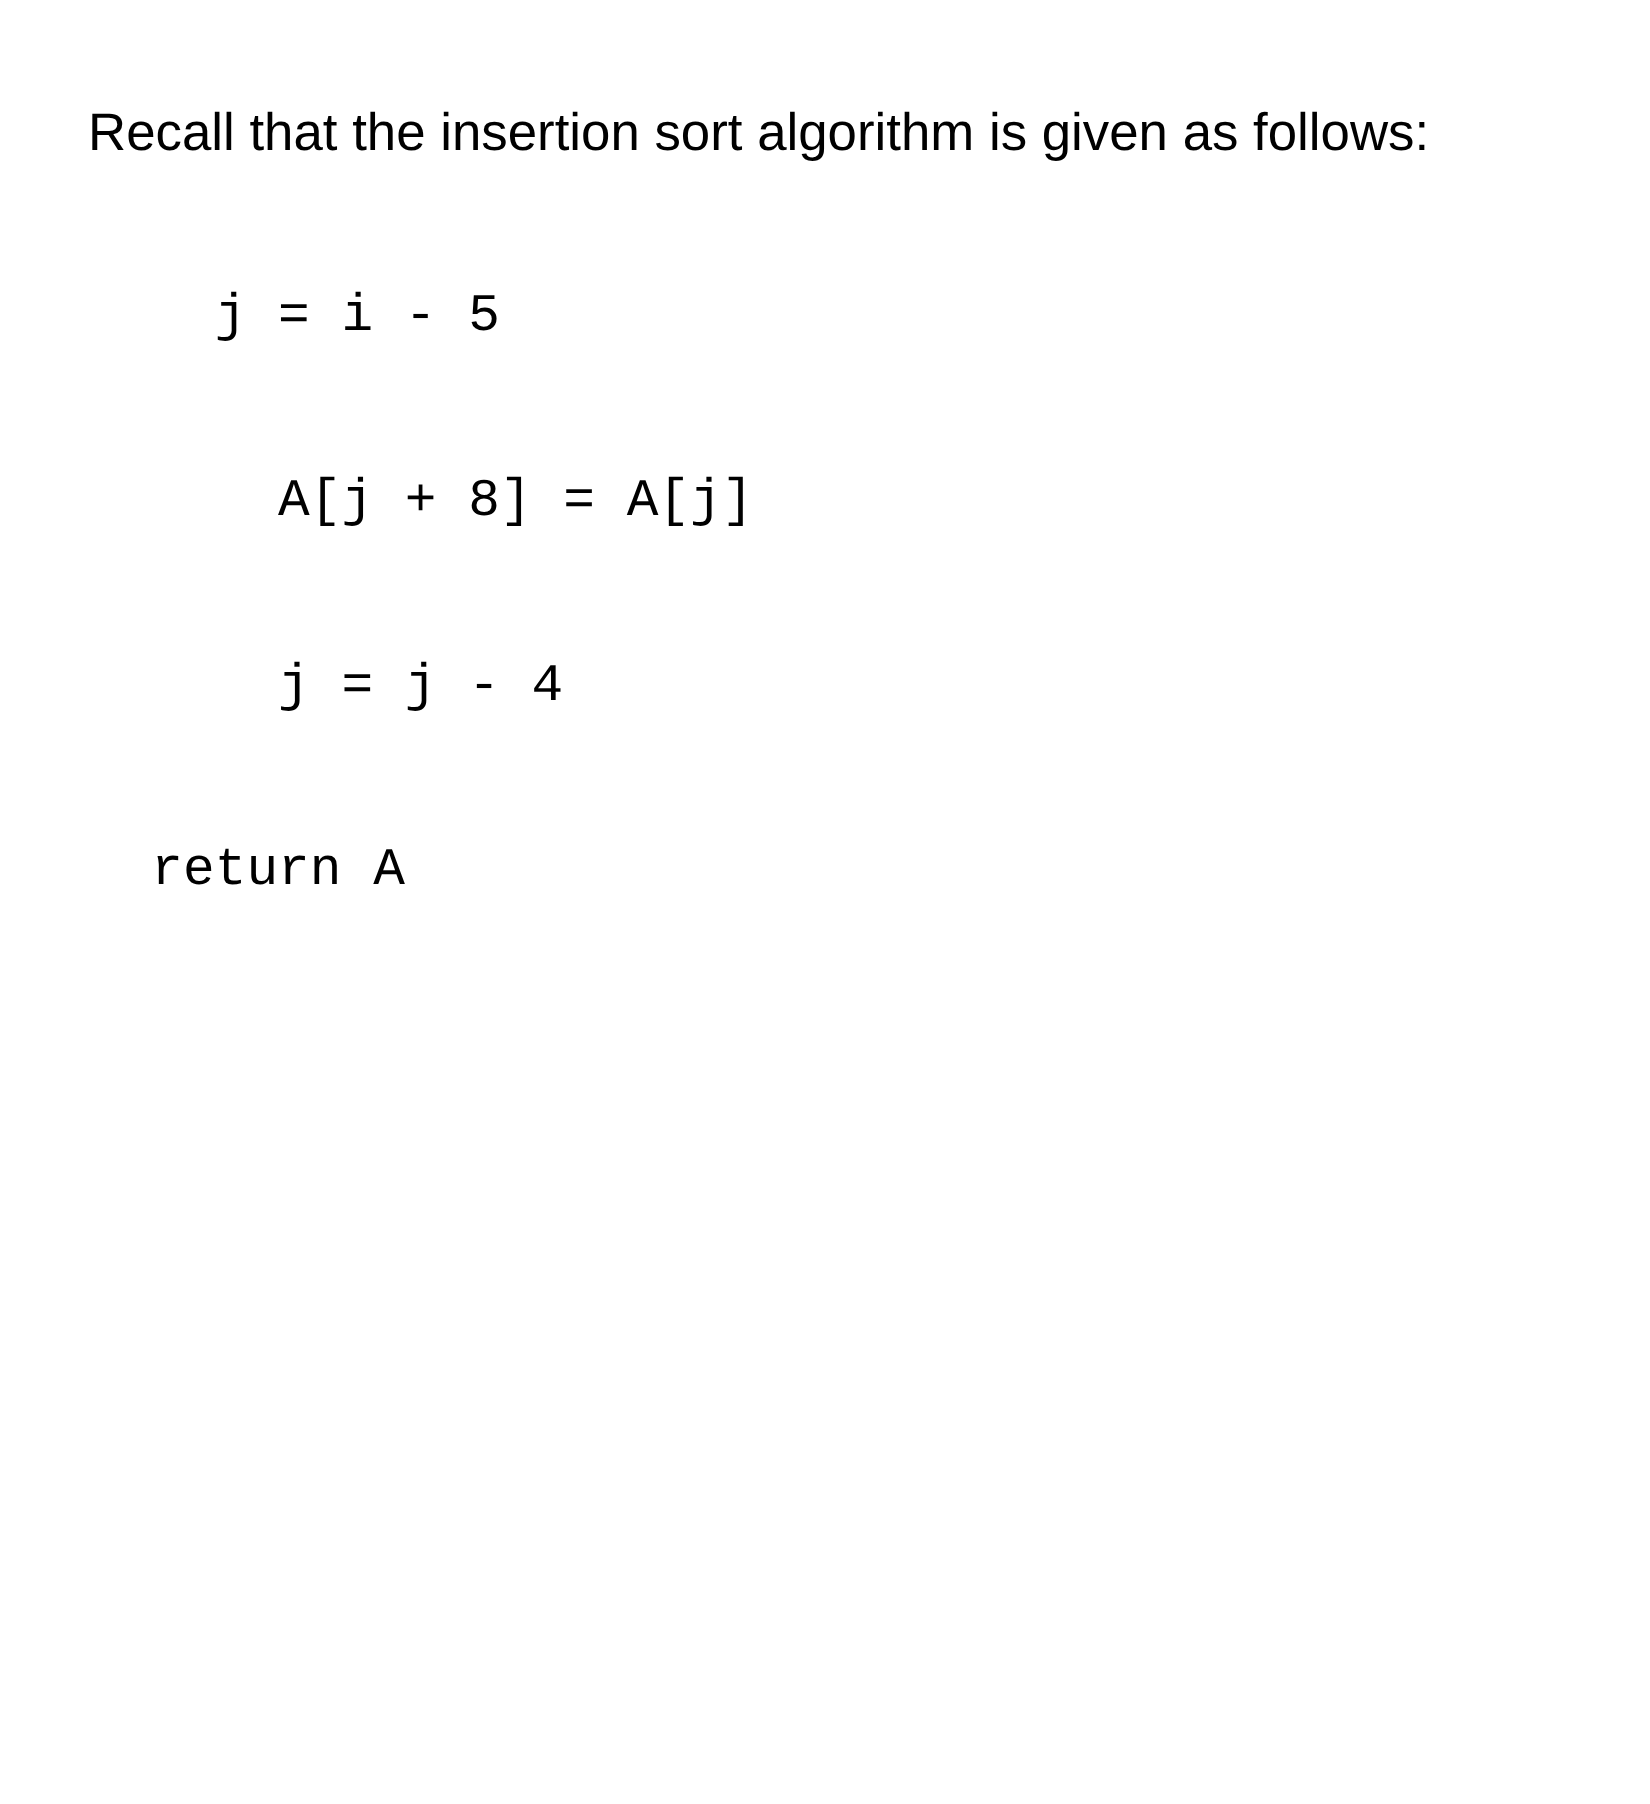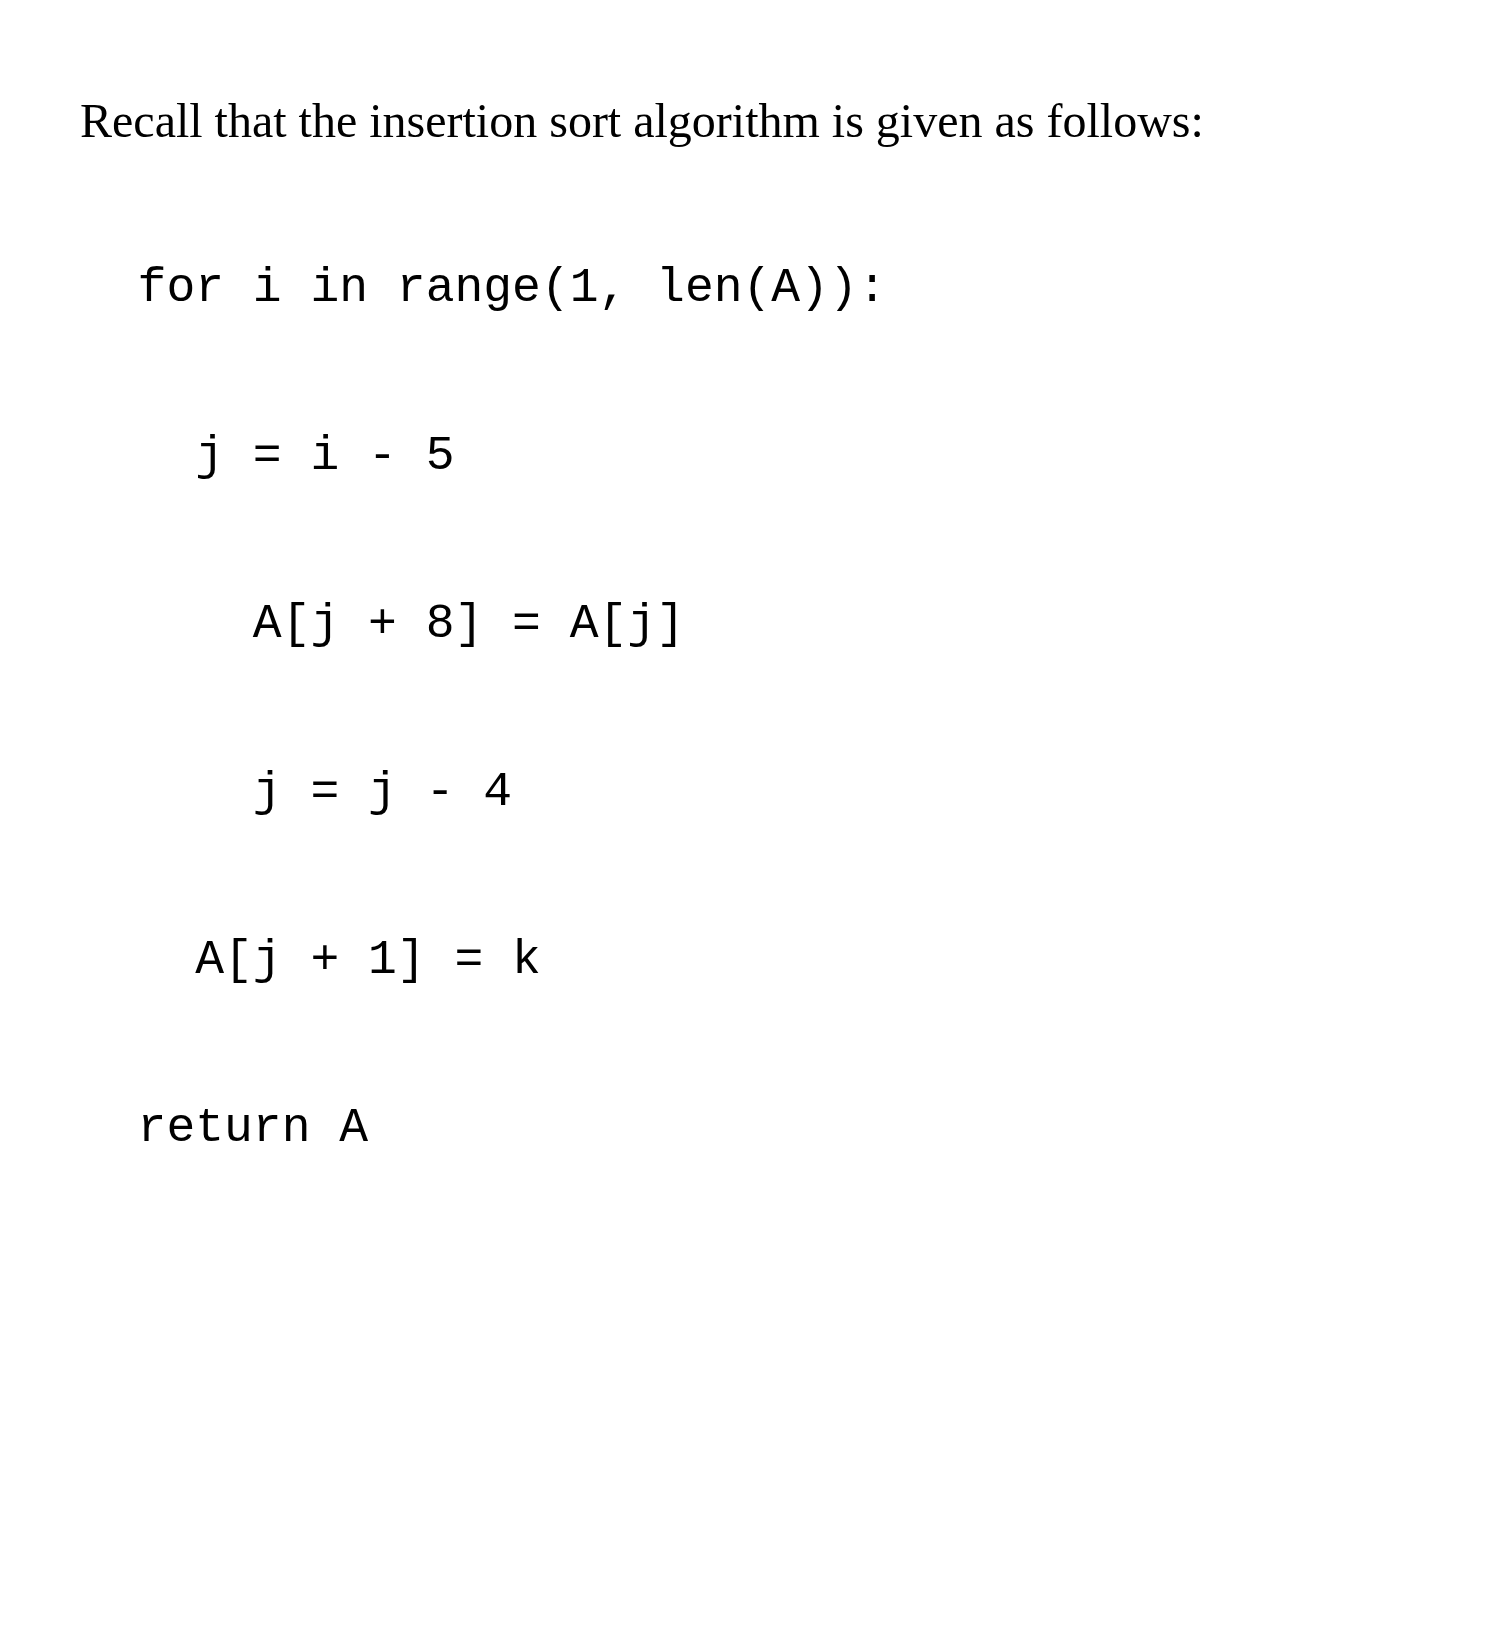--- a/index.html
+++ b/index.html
@@ -20,7 +20,7 @@
       line-height: 1.7;
     }
     .prose {
-      font-family: Liberation Serif, serif;
+      font-family: Liberation Sans, sans-serif;
       font-weight: 400;
     }
     .code {

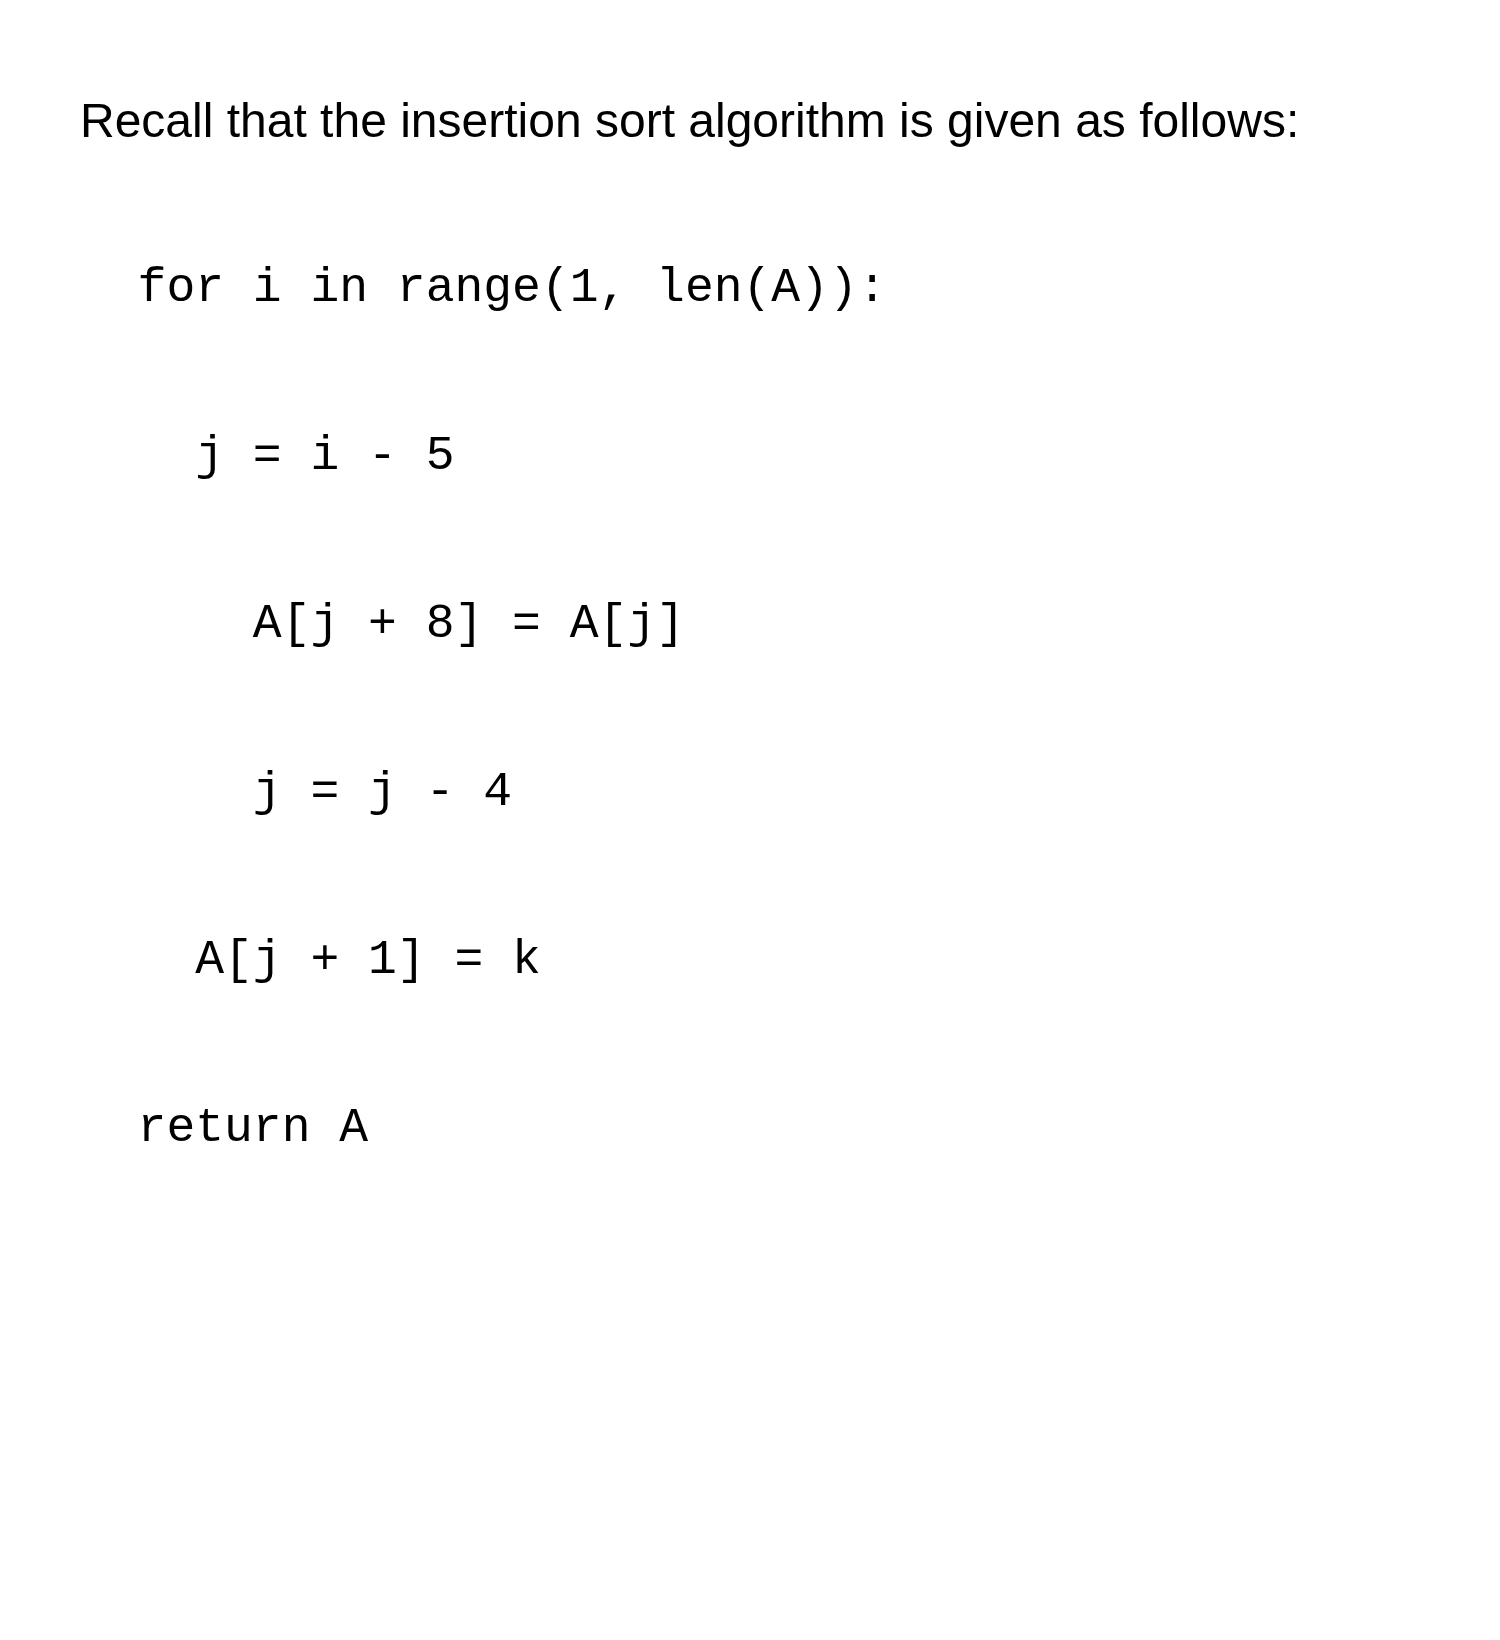--- a/index.html
+++ b/index.html
@@ -44,7 +44,6 @@
   <div class="prose para1">Recall that the insertion sort algorithm is given as follows:</div>
 
   <div class="code code-block">
-<div>  for i in range(1, len(A)):</div>
 <div>    j = i - 5</div>
 <div>      A[j + 8] = A[j]</div>
 <div>      j = j - 4</div>

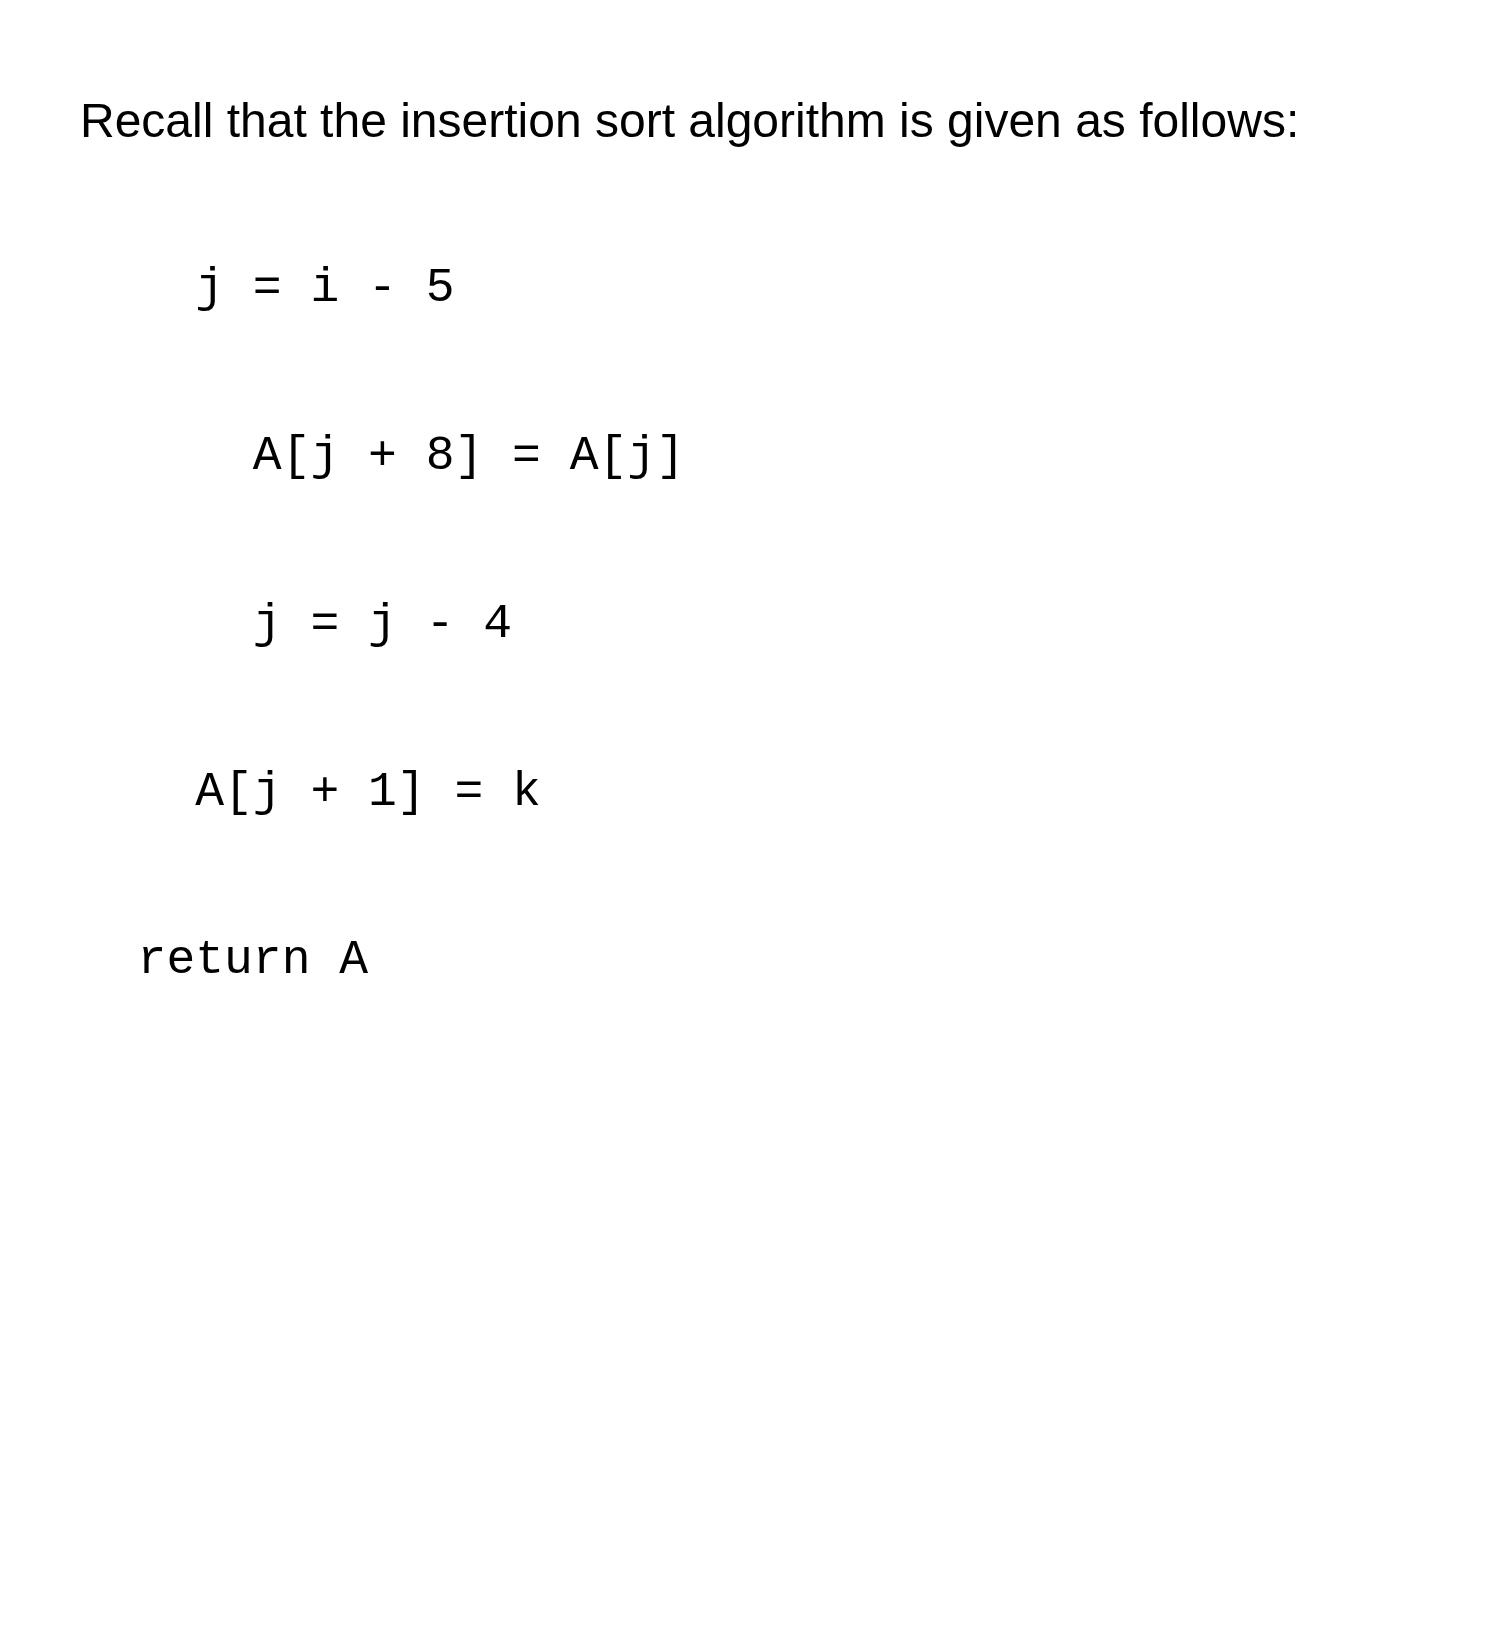--- a/index.html
+++ b/index.html
@@ -47,7 +47,6 @@
 <div>    j = i - 5</div>
 <div>      A[j + 8] = A[j]</div>
 <div>      j = j - 4</div>
-<div>    A[j + 1] = k</div>
 <div>  return A</div></div>
 
 </div>

